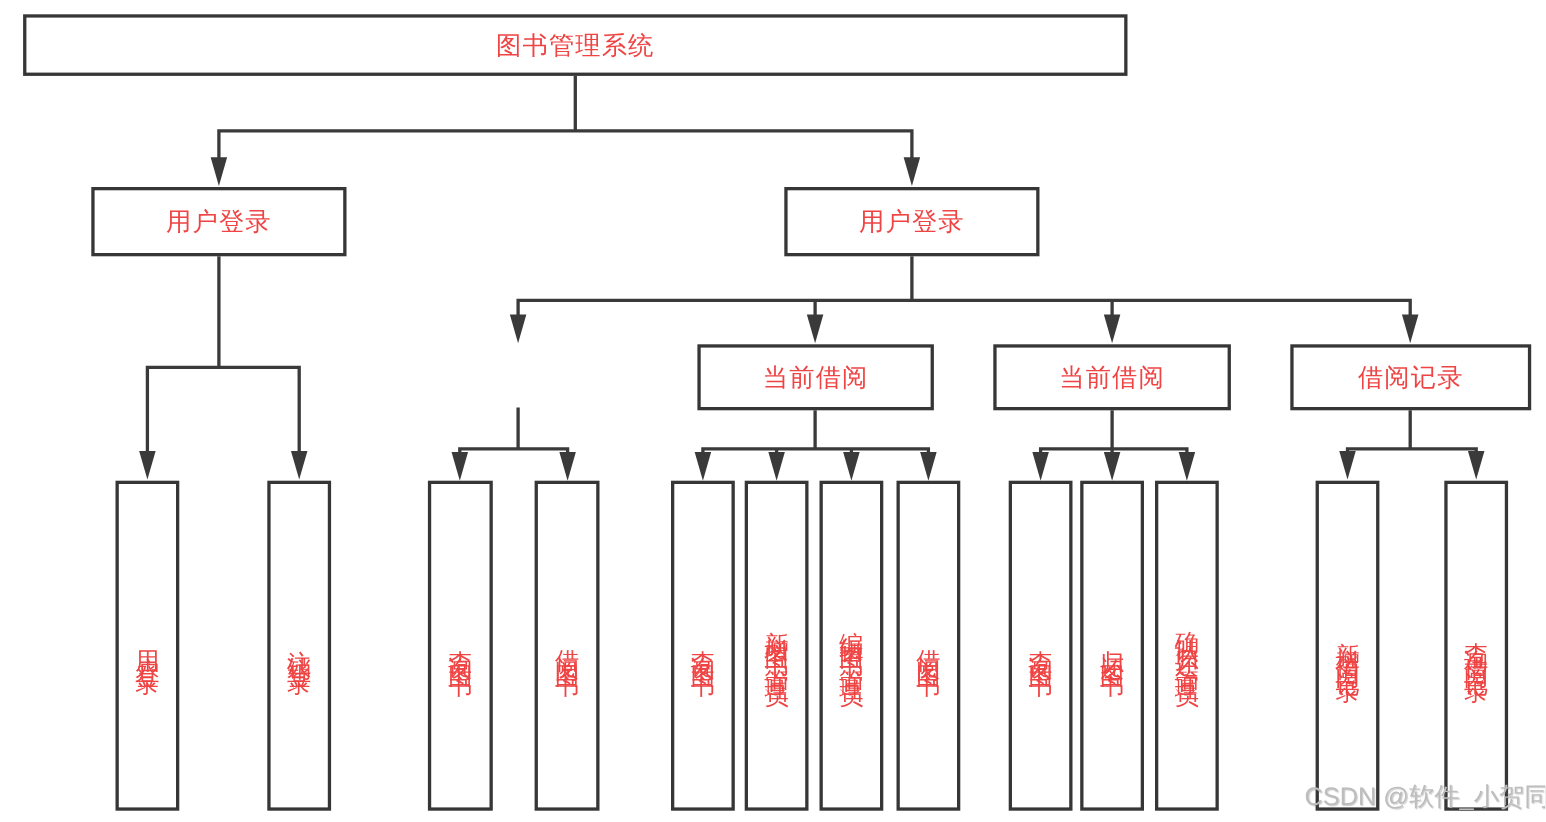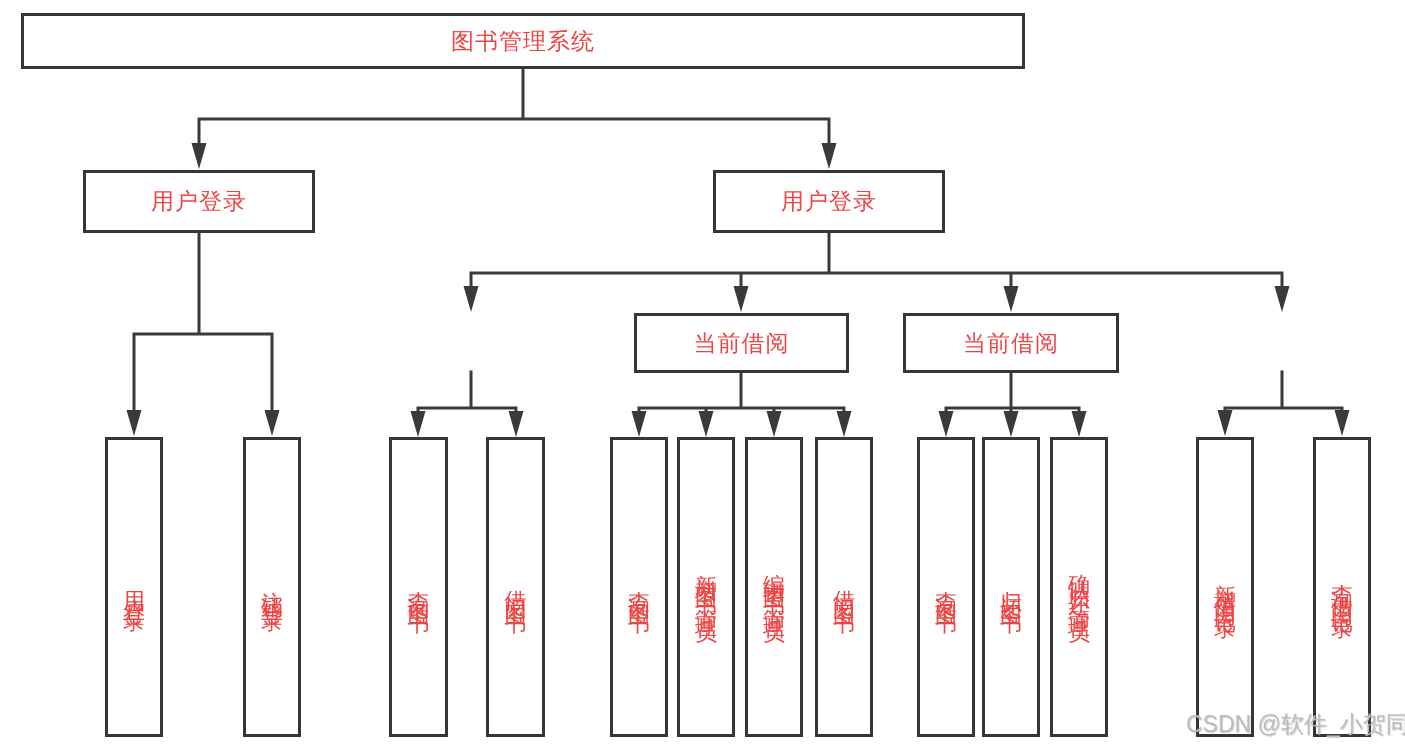--- a/index.html
+++ b/index.html
@@ -96,6 +96,7 @@
 
   <div class="node hnode" style="left:634px; top:313px; width:215px; height:60px;">当前借阅</div>
   <div class="node hnode" style="left:903px; top:313px; width:216px; height:60px;">当前借阅</div>
+  <div class="node hnode" style="left:1173px; top:313px; width:219px; height:60px;">借阅记录</div>
 
   <div class="node vnode" style="left:105px;">用户登录</div>
   <div class="node vnode" style="left:243px;">注销登录</div>

